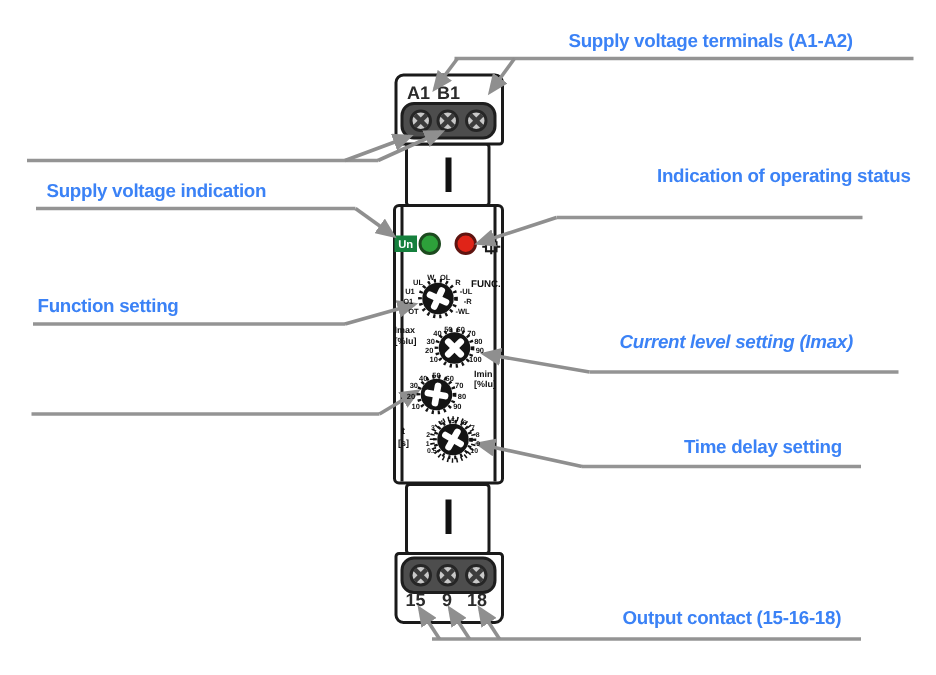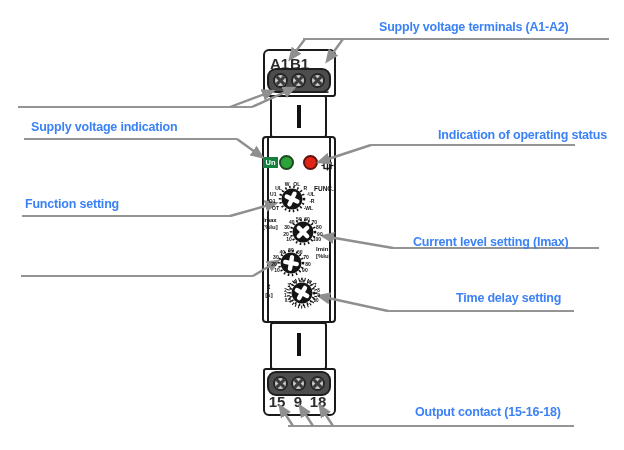--- a/index.html
+++ b/index.html
@@ -20,7 +20,7 @@
          background:#3c3c3c;}
   .screw::before{transform:rotate(45deg);}
   .screw::after{transform:rotate(-45deg);}
-  .termlbl{position:absolute;width:18px;text-align:center;font-size:15px;font-weight:600;
+  .termlbl{position:absolute;width:18px;text-align:center;font-size:12px;font-weight:600;
            color:#2b2b2b;z-index:2;}
   .led{position:absolute;width:15px;height:15px;border-radius:50%;box-sizing:border-box;z-index:2;}
   .led.green{background:#2da13a;border:2px solid #1d4a1f;}

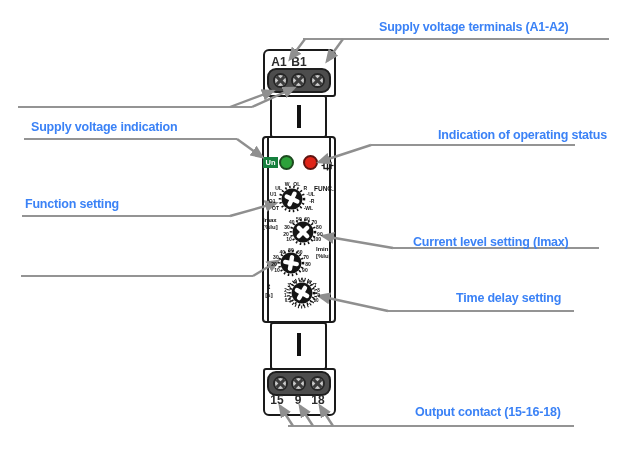--- a/index.html
+++ b/index.html
@@ -207,7 +207,7 @@
 
   <div class="callout" style="left:379px;top:20px;">Supply voltage terminals (A1-A2)</div>
   <div class="callout" style="left:31px;top:120px;">Supply voltage indication</div>
-  <div class="callout" style="left:398px;top:128px;padding-left:40px;">Indication of operating status</div>
+  <div class="callout" style="left:398px;top:110px;padding-left:40px;">Indication of operating status</div>
   <div class="callout" style="left:25px;top:197px;">Function setting</div>
   <div class="callout" style="left:413px;top:235px;">Current level setting (Imax)</div>
   <div class="callout" style="left:456px;top:291px;">Time delay setting</div>

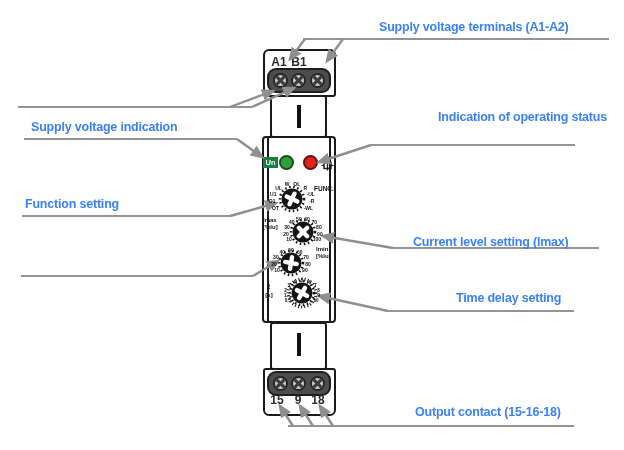--- a/index.html
+++ b/index.html
@@ -209,7 +209,7 @@
   <div class="callout" style="left:31px;top:120px;">Supply voltage indication</div>
   <div class="callout" style="left:398px;top:110px;padding-left:40px;">Indication of operating status</div>
   <div class="callout" style="left:25px;top:197px;">Function setting</div>
-  <div class="callout" style="left:413px;top:235px;">Current level setting (Imax)</div>
+  <div class="callout" style="left:413px;top:221px;font-style:italic;">Current level setting (Imax)</div>
   <div class="callout" style="left:456px;top:291px;">Time delay setting</div>
   <div class="callout" style="left:415px;top:405px;">Output contact (15-16-18)</div>
 

